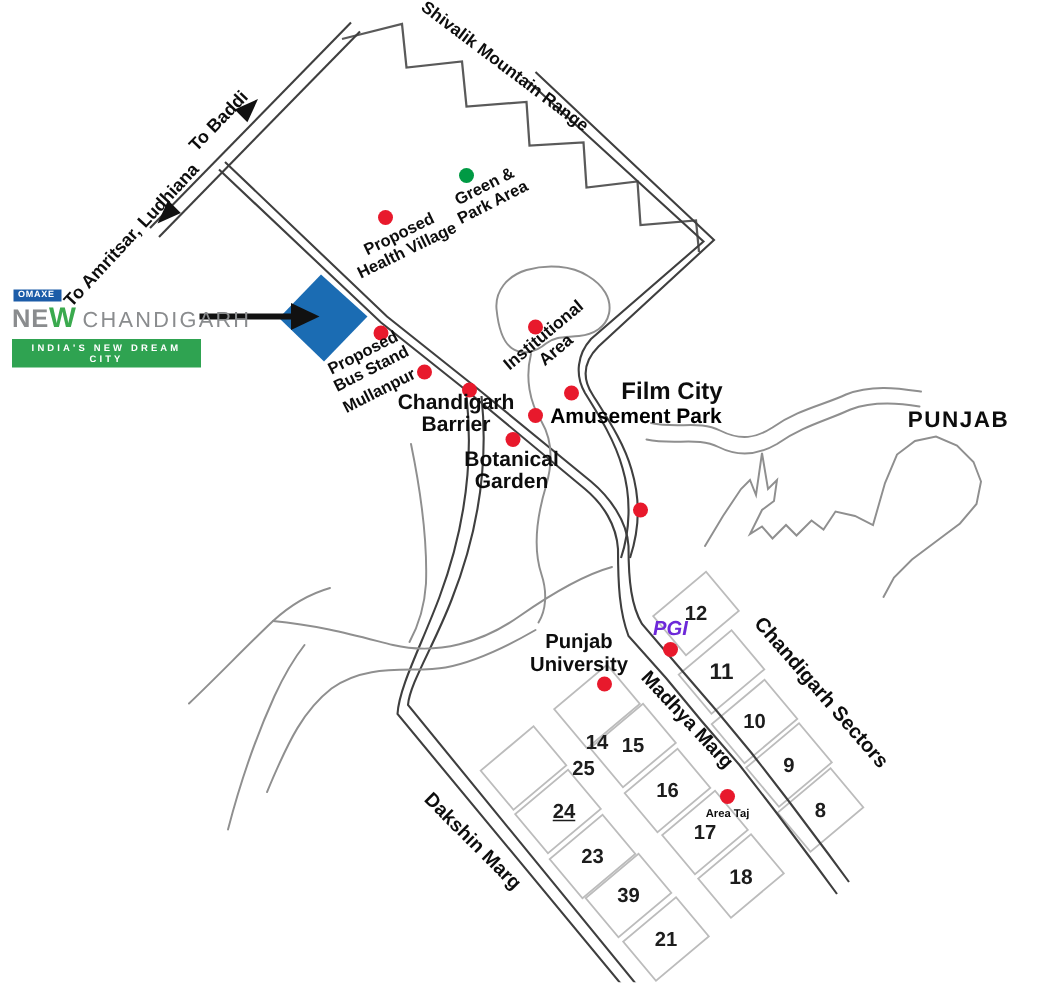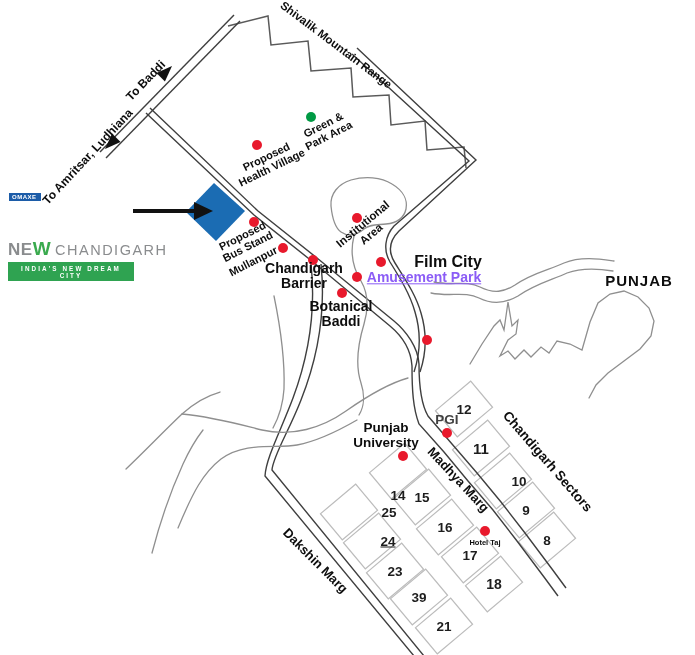--- a/index.html
+++ b/index.html
@@ -16,7 +16,7 @@
   #omaxe-badge{display:inline-block;background:#1c5ca8;color:#fff;font-size:6px;
                font-weight:bold;letter-spacing:.5px;padding:1px 4px 1px 3px;margin:0 0 0 1px;}
   #logo-row{display:flex;align-items:baseline;margin-top:-1px;}
-  #logo-new{color:#8a8c8e;font-weight:bold;font-size:17px;letter-spacing:.5px;margin-top:36px;}
+  #logo-new{color:#8a8c8e;font-weight:bold;font-size:17px;letter-spacing:.5px;}
   #logo-new .w{color:#3aaa4e;font-size:19px;font-weight:bold;}
   #logo-city{color:#8a8c8e;font-size:14.5px;letter-spacing:1.5px;margin-left:4px;font-weight:500;}
   #logo-tagline{background:#2fa351;color:#fff;font-size:6.3px;font-weight:bold;

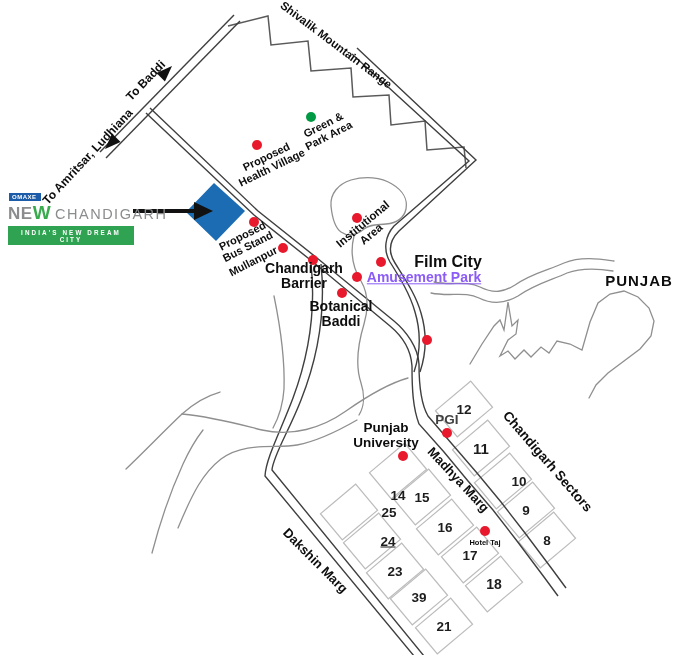--- a/index.html
+++ b/index.html
@@ -132,7 +132,7 @@
       <div class="map-label" style="left: 304px; top: 276px; font-size: 14px; color: rgb(13, 13, 13); transform: translate(-50%, -50%) rotate(0deg);">Chandigarh
 Barrier</div>
       <div class="map-label" style="left: 434px; top: 262px; font-size: 16px; color: rgb(13, 13, 13); transform: translate(-50%, -50%) rotate(0deg); margin-left: 14px;">Film City</div>
-      <div class="map-label" style="left: 424px; top: 278px; font-size: 14px; color: #8b5cf6; transform: translate(-50%, -50%) rotate(0deg); text-decoration: underline;">Amusement Park</div>
+      <div class="map-label" style="left: 424px; top: 278px; font-size: 14px; color: #000000; transform: translate(-50%, -50%) rotate(0deg);">Amusement Park</div>
       <div class="map-label" style="left: 341px; top: 314px; font-size: 14px; color: rgb(13, 13, 13); transform: translate(-50%, -50%) rotate(0deg);">Botanical
 Baddi</div>
       <div class="map-label" style="left: 639px; top: 281px; font-size: 15px; letter-spacing: 1px; color: rgb(13, 13, 13); transform: translate(-50%, -50%) rotate(0deg);">PUNJAB</div>

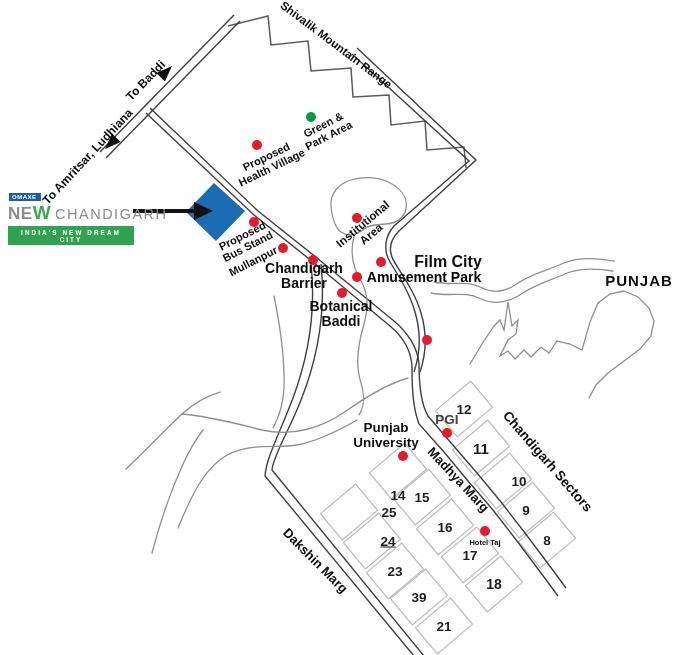--- a/index.html
+++ b/index.html
@@ -134,7 +134,7 @@
       <div class="map-label" style="left: 434px; top: 262px; font-size: 16px; color: rgb(13, 13, 13); transform: translate(-50%, -50%) rotate(0deg); margin-left: 14px;">Film City</div>
       <div class="map-label" style="left: 424px; top: 278px; font-size: 14px; color: #000000; transform: translate(-50%, -50%) rotate(0deg);">Amusement Park</div>
       <div class="map-label" style="left: 341px; top: 314px; font-size: 14px; color: rgb(13, 13, 13); transform: translate(-50%, -50%) rotate(0deg);">Botanical
-Baddi</div>
+Garden</div>
       <div class="map-label" style="left: 639px; top: 281px; font-size: 15px; letter-spacing: 1px; color: rgb(13, 13, 13); transform: translate(-50%, -50%) rotate(0deg);">PUNJAB</div>
       <div class="map-label" style="left: 386px; top: 436px; font-size: 13.5px; color: rgb(13, 13, 13); transform: translate(-50%, -50%) rotate(0deg);">Punjab
 University</div>

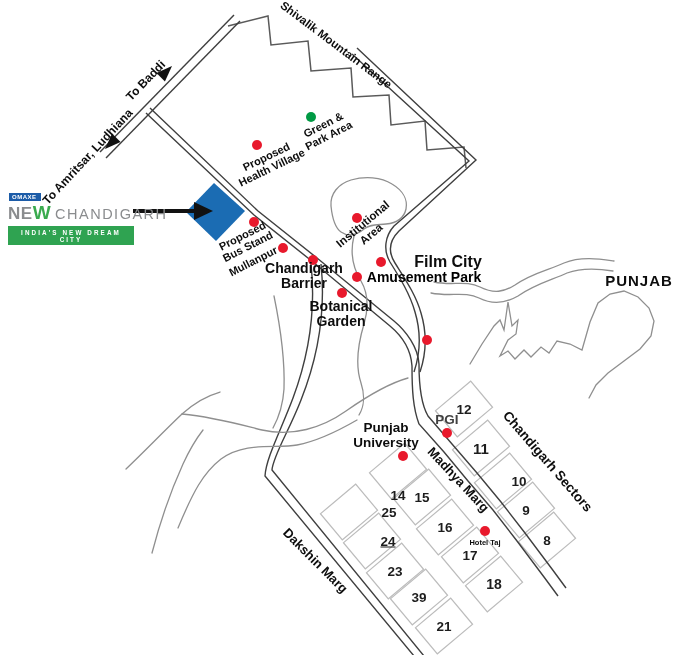--- a/index.html
+++ b/index.html
@@ -138,7 +138,7 @@
       <div class="map-label" style="left: 639px; top: 281px; font-size: 15px; letter-spacing: 1px; color: rgb(13, 13, 13); transform: translate(-50%, -50%) rotate(0deg);">PUNJAB</div>
       <div class="map-label" style="left: 386px; top: 436px; font-size: 13.5px; color: rgb(13, 13, 13); transform: translate(-50%, -50%) rotate(0deg);">Punjab
 University</div>
-      <div class="map-label" style="left: 447px; top: 420px; font-size: 13.5px; color: #404040; transform: translate(-50%, -50%) rotate(0deg);">PGI</div>
+      <div class="map-label" style="left: 447px; top: 420px; font-size: 13.5px; color: #6d28d9; transform: translate(-50%, -50%) rotate(0deg); font-style: italic;">PGI</div>
       <div class="map-label" style="left: 458px; top: 480px; font-size: 13px; color: rgb(13, 13, 13); transform: translate(-50%, -50%) rotate(47deg);">Madhya Marg</div>
       <div class="map-label" style="left: 315px; top: 561px; font-size: 13px; color: rgb(13, 13, 13); transform: translate(-50%, -50%) rotate(45deg);">Dakshin Marg</div>
       <div class="map-label" style="left: 547px; top: 462px; font-size: 13.5px; color: rgb(13, 13, 13); transform: translate(-50%, -50%) rotate(49deg);">Chandigarh Sectors</div>

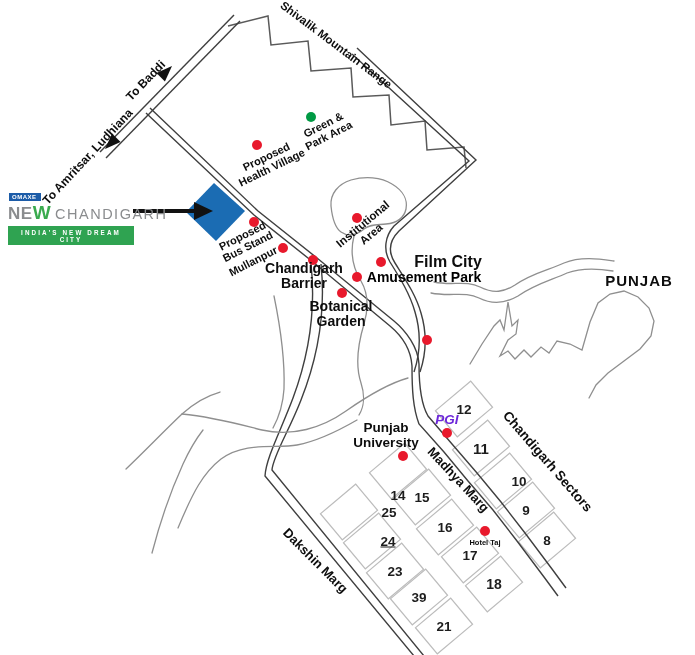--- a/index.html
+++ b/index.html
@@ -104,7 +104,7 @@
   <div class="lyr" id="labels-layer">
       <div class="sector-num" style="left: 464px; top: 409px; font-size: 13.5px; transform: translate(-50%, -50%); position: absolute;">12</div>
       <div class="sector-num" style="left: 481px; top: 448px; font-size: 15px; transform: translate(-50%, -50%); position: absolute;">11</div>
-      <div class="sector-num" style="left: 519px; top: 481px; font-size: 13.5px; transform: translate(-50%, -50%); position: absolute;">10</div>
+      <div class="sector-num" style="left: 503px; top: 481px; font-size: 13.5px; transform: translate(-50%, -50%); position: absolute;">10</div>
       <div class="sector-num" style="left: 526px; top: 510px; font-size: 13.5px; transform: translate(-50%, -50%); position: absolute;">9</div>
       <div class="sector-num" style="left: 547px; top: 540px; font-size: 13.5px; transform: translate(-50%, -50%); position: absolute;">8</div>
       <div class="sector-num" style="left: 398px; top: 471px; font-size: 13.5px; transform: translate(-50%, -50%); position: absolute; margin-top: 24px;">14</div>

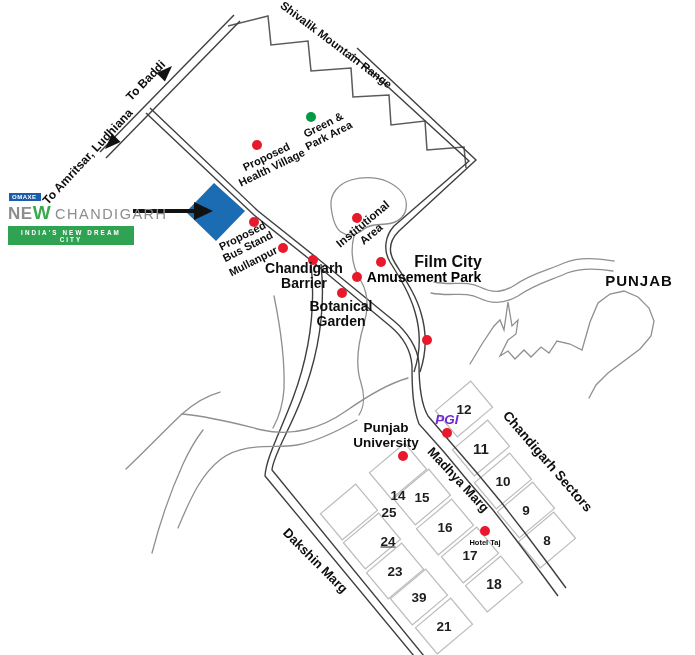--- a/index.html
+++ b/index.html
@@ -113,7 +113,7 @@
       <div class="sector-num" style="left: 470px; top: 555px; font-size: 13.5px; transform: translate(-50%, -50%); position: absolute;">17</div>
       <div class="sector-num" style="left: 494px; top: 584px; font-size: 14px; transform: translate(-50%, -50%); position: absolute;">18</div>
       <div class="sector-num" style="left: 349px; top: 512px; font-size: 13.5px; transform: translate(-50%, -50%); position: absolute; margin-left: 40px;">25</div>
-      <div class="sector-num" style="left: 388px; top: 541px; font-size: 13.5px; transform: translate(-50%, -50%); position: absolute; text-decoration: underline;">24</div>
+      <div class="sector-num" style="left: 376px; top: 541px; font-size: 13.5px; transform: translate(-50%, -50%); position: absolute; text-decoration: underline;">24</div>
       <div class="sector-num" style="left: 395px; top: 571px; font-size: 13.5px; transform: translate(-50%, -50%); position: absolute;">23</div>
       <div class="sector-num" style="left: 419px; top: 597px; font-size: 13.5px; transform: translate(-50%, -50%); position: absolute;">39</div>
       <div class="sector-num" style="left: 444px; top: 626px; font-size: 13.5px; transform: translate(-50%, -50%); position: absolute;">21</div>

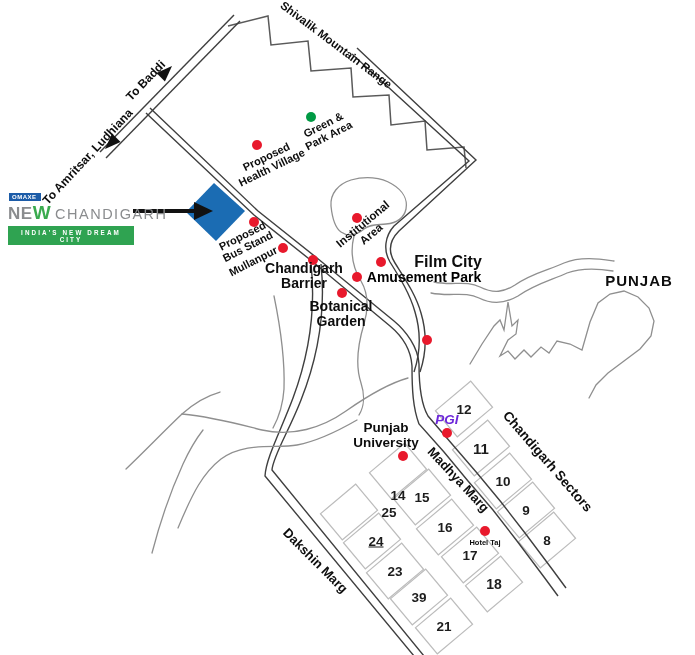--- a/index.html
+++ b/index.html
@@ -142,7 +142,7 @@
       <div class="map-label" style="left: 458px; top: 480px; font-size: 13px; color: rgb(13, 13, 13); transform: translate(-50%, -50%) rotate(47deg);">Madhya Marg</div>
       <div class="map-label" style="left: 315px; top: 561px; font-size: 13px; color: rgb(13, 13, 13); transform: translate(-50%, -50%) rotate(45deg);">Dakshin Marg</div>
       <div class="map-label" style="left: 547px; top: 462px; font-size: 13.5px; color: rgb(13, 13, 13); transform: translate(-50%, -50%) rotate(49deg);">Chandigarh Sectors</div>
-      <div class="map-label" style="left: 485px; top: 543px; font-size: 7.5px; color: rgb(13, 13, 13); transform: translate(-50%, -50%) rotate(0deg);">Hotel Taj</div>
+      <div class="map-label" style="left: 485px; top: 543px; font-size: 7.5px; color: rgb(13, 13, 13); transform: translate(-50%, -50%) rotate(0deg);">Area Taj</div>
     </div>
 
   <div id="logo">

